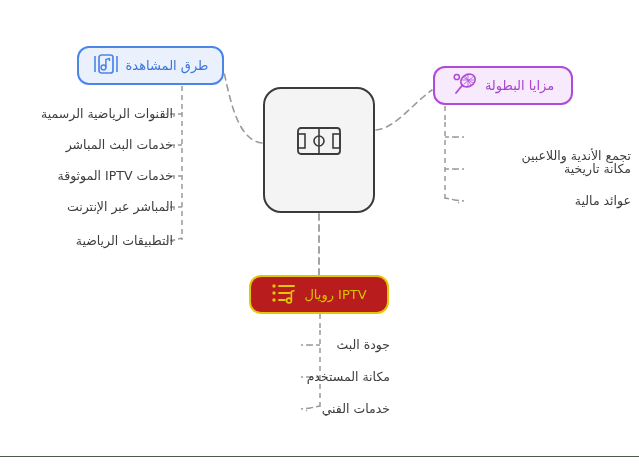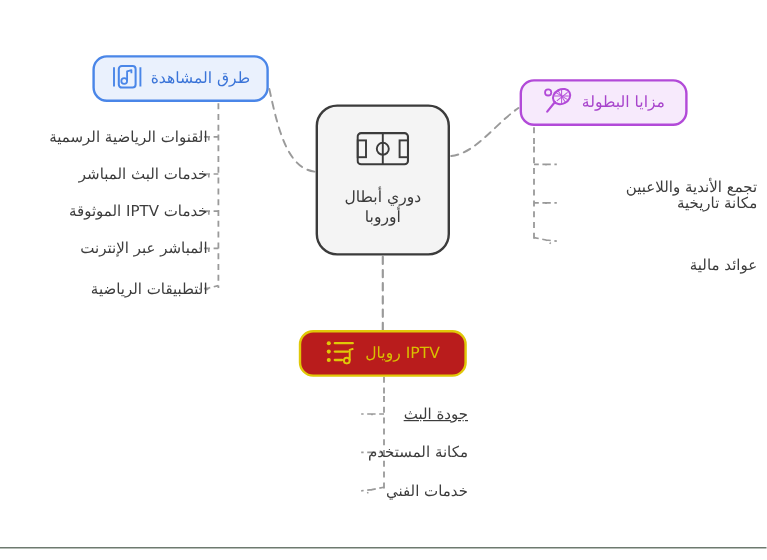--- a/index.html
+++ b/index.html
@@ -171,8 +171,6 @@
         <rect x="36" y="7" width="7" height="14" fill="none" stroke="#3b3b3b" stroke-width="1.6"></rect>
       </svg>
     </span>
-    <span class="center-label">دوري أبطال
-أوروبا</span>
   </div>
 
   <div class="branch-node node-blue">

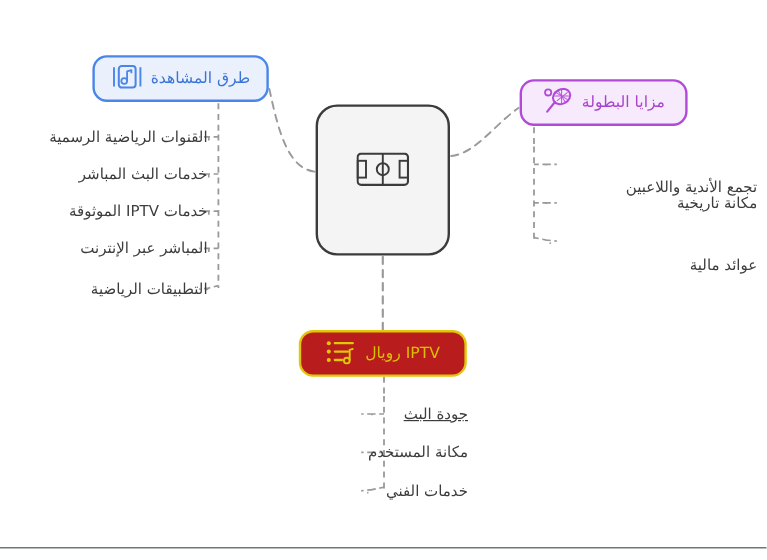--- a/index.html
+++ b/index.html
@@ -235,7 +235,7 @@
   <div class="group-purple">
     <div class="leaf" style="top:129px;margin-top:19px;">تجمع الأندية واللاعبين</div>
     <div class="leaf" style="top:161px;">مكانة تاريخية</div>
-    <div class="leaf" style="top:193px;margin-top:20px;">عوائد مالية</div>
+    <div class="leaf" style="top:193px;">عوائد مالية</div>
   </div>
 
   <div class="group-yellow">

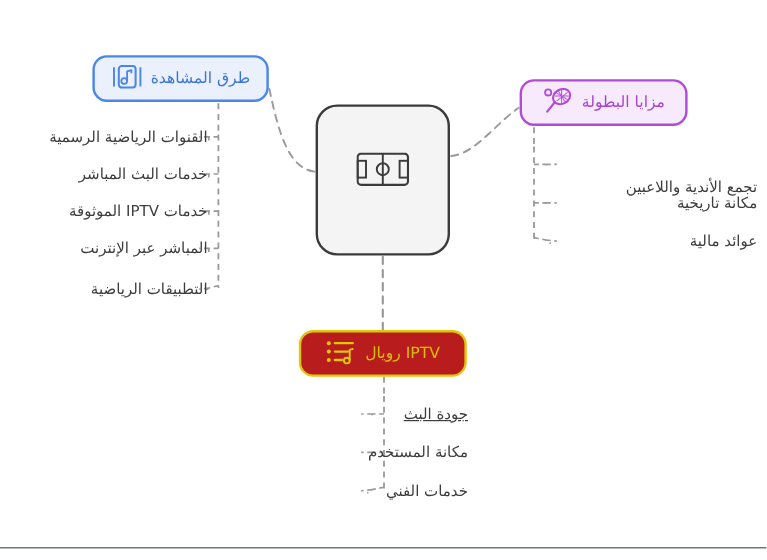--- a/index.html
+++ b/index.html
@@ -239,7 +239,7 @@
   </div>
 
   <div class="group-yellow">
-    <div class="leaf" style="top:337px;text-decoration:underline;">جودة البث</div>
+    <div class="leaf" style="top:337px;">جودة البث</div>
     <div class="leaf" style="top:369px;">مكانة المستخدم</div>
     <div class="leaf" style="top:401px;">خدمات الفني</div>
   </div>

